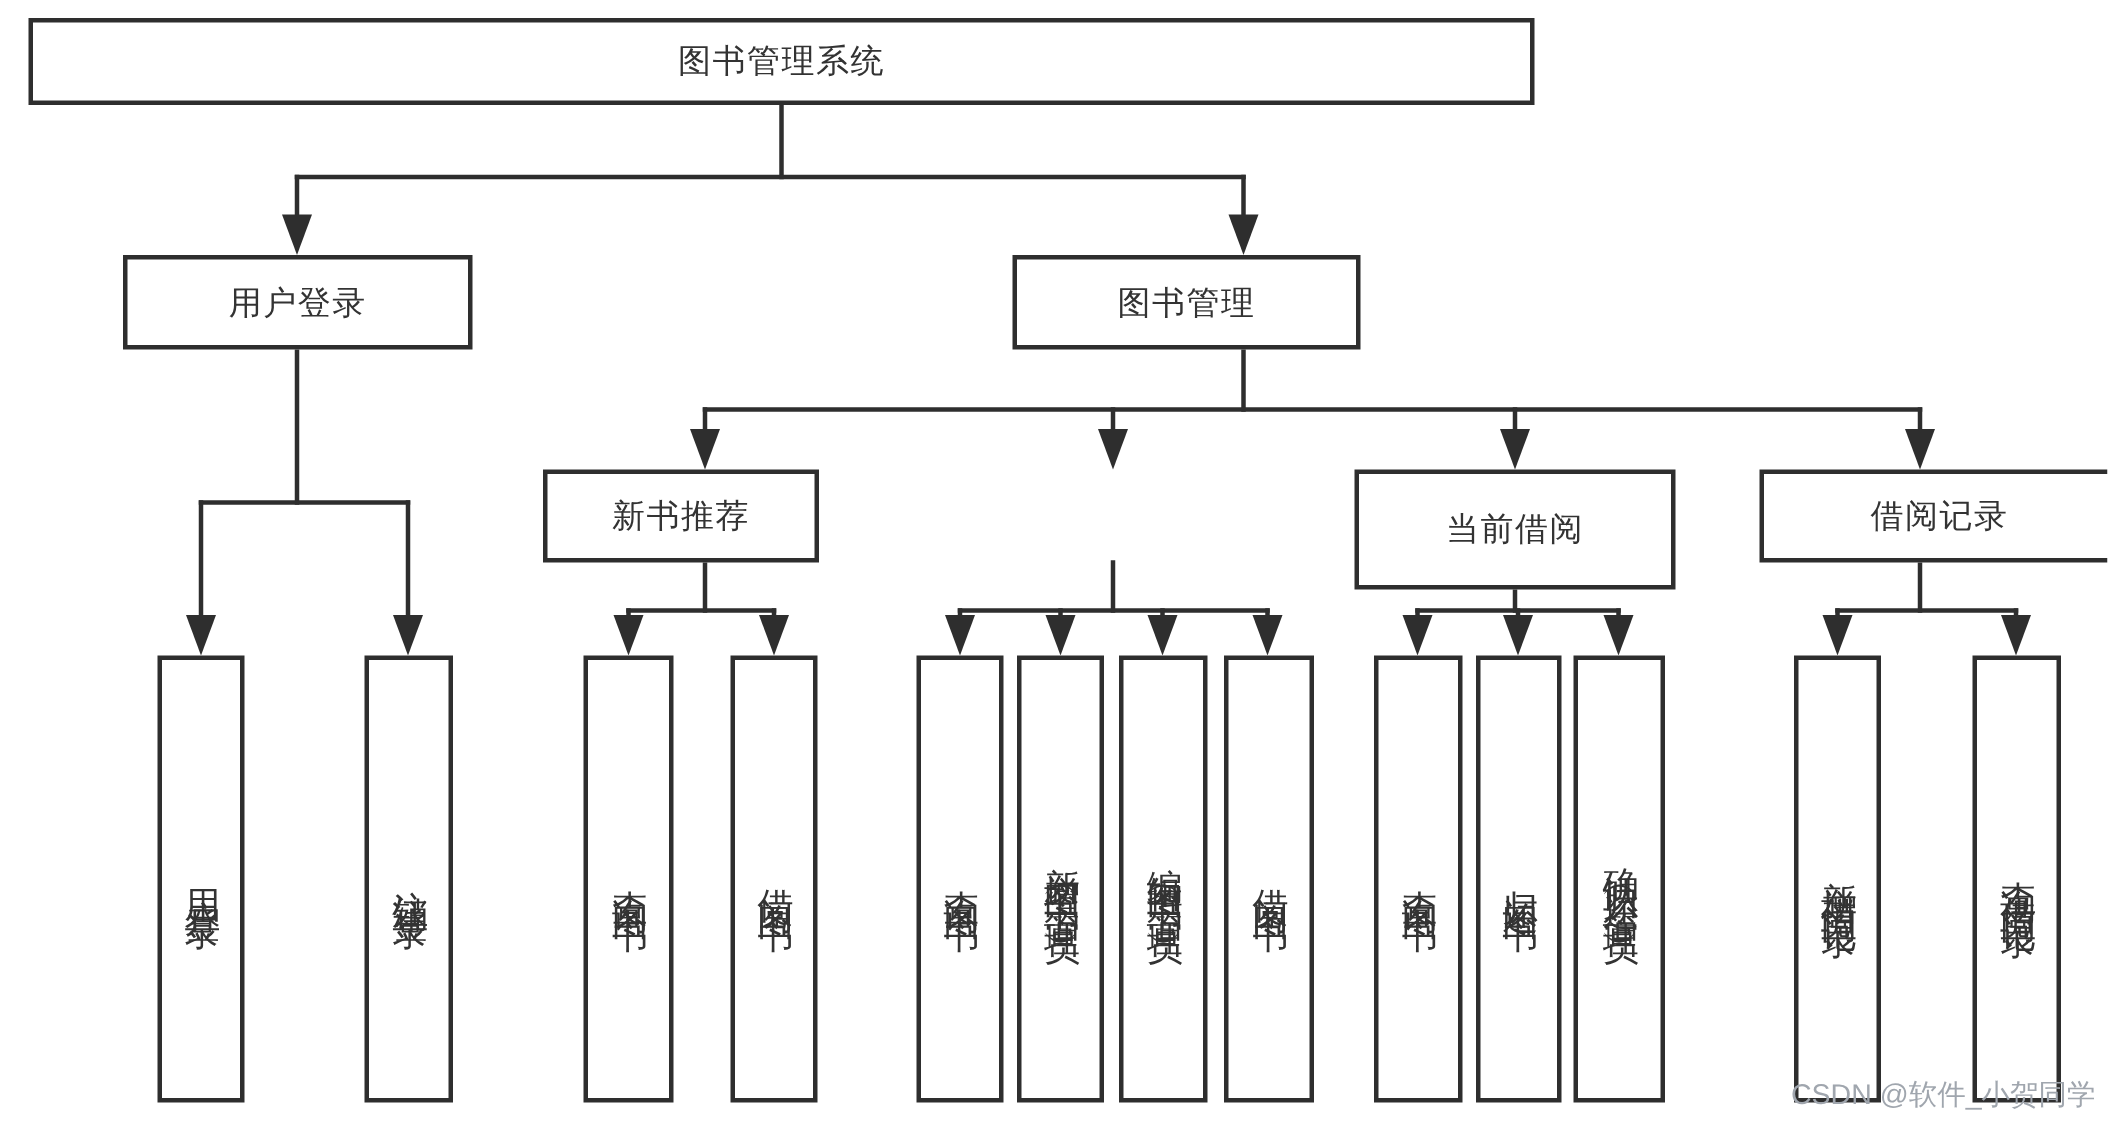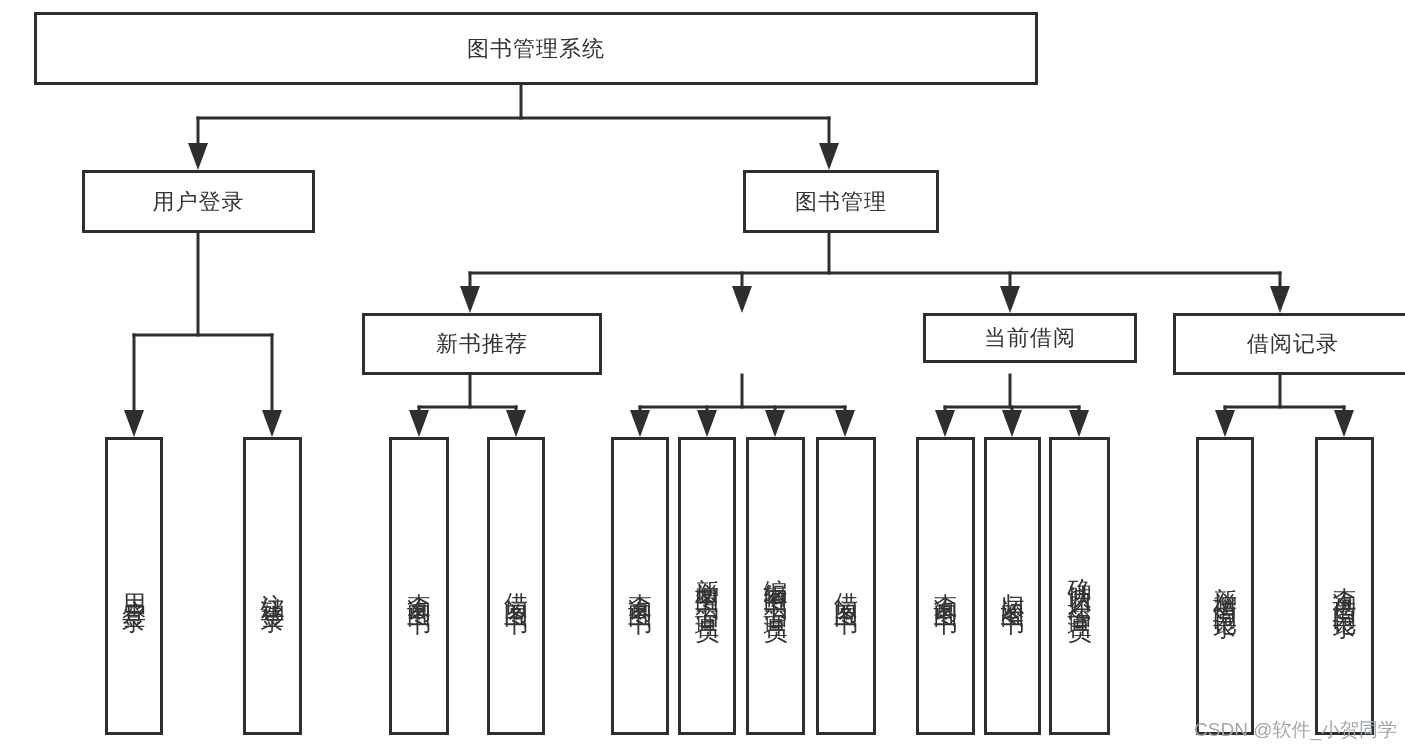--- a/index.html
+++ b/index.html
@@ -115,7 +115,7 @@
       <polygon points="1334,410 1354,410 1344,437" fill="#2e2e2e"></polygon>
     </svg>
 
-  <div class="node hbox" style="left:34px;top:12px;width:1004px;height:73px">
+  <div class="node hbox" style="left:19px;top:12px;width:1004px;height:58px">
     <span>图书管理系统</span>
   </div>
 

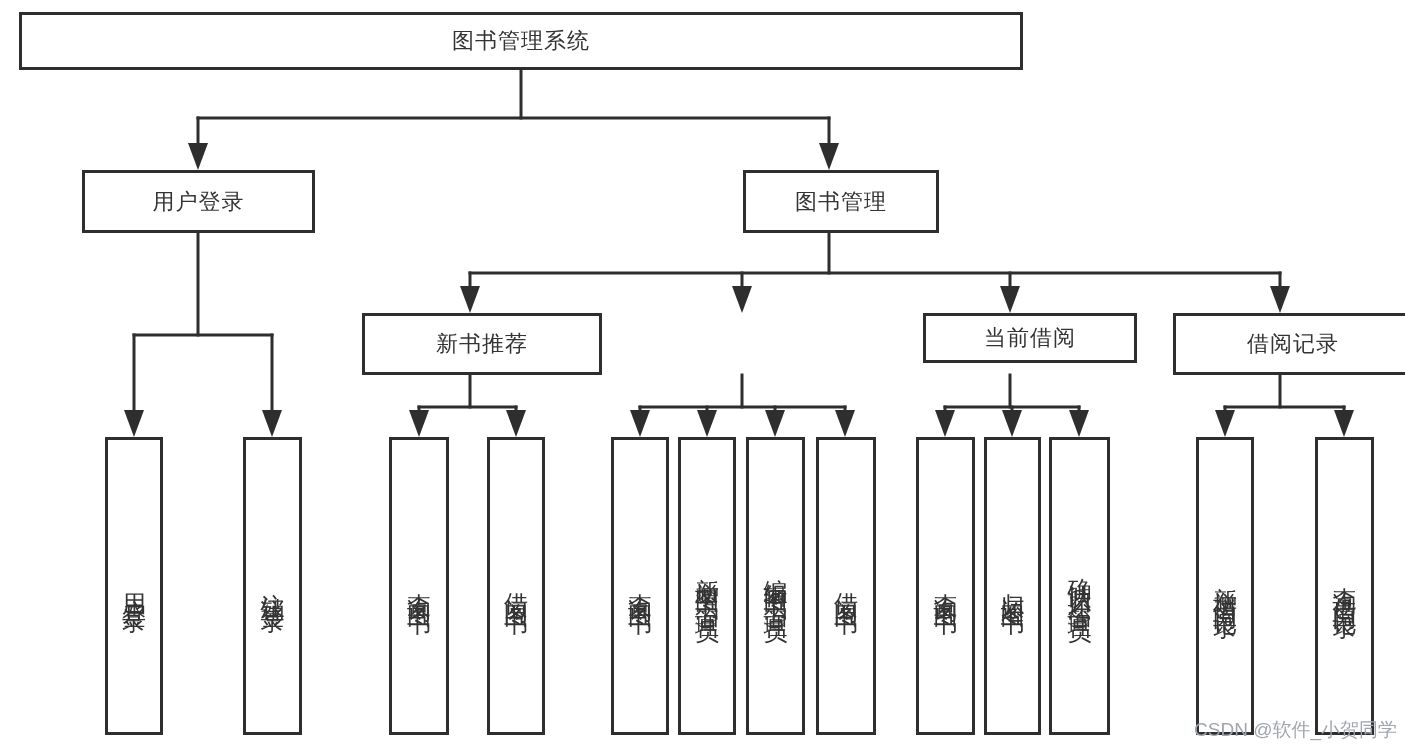--- a/index.html
+++ b/index.html
@@ -122,7 +122,7 @@
   <div class="node hbox" style="left:82px;top:170px;width:233px;height:63px">
     <span>用户登录</span>
   </div>
-  <div class="node hbox" style="left:743px;top:170px;width:196px;height:63px">
+  <div class="node hbox" style="left:675px;top:170px;width:232px;height:63px">
     <span>图书管理</span>
   </div>
 

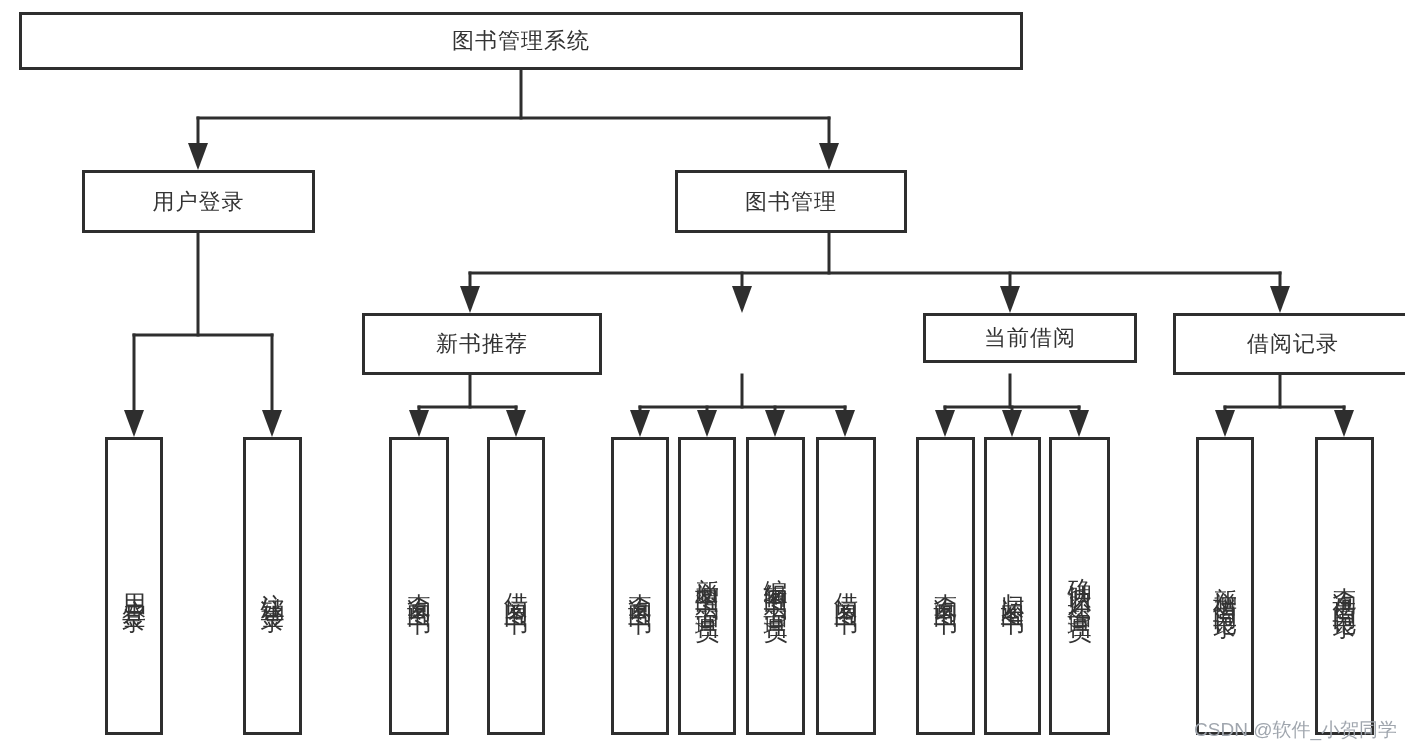--- a/index.html
+++ b/index.html
@@ -126,7 +126,7 @@
     <span>图书管理</span>
   </div>
 
-  <div class="node hbox" style="left:362px;top:313px;width:240px;height:62px">
+  <div class="node hbox" style="left:362px;top:313px;width:184px;height:62px">
     <span>新书推荐</span>
   </div>
   <div class="node hbox" style="left:923px;top:313px;width:214px;height:50px">

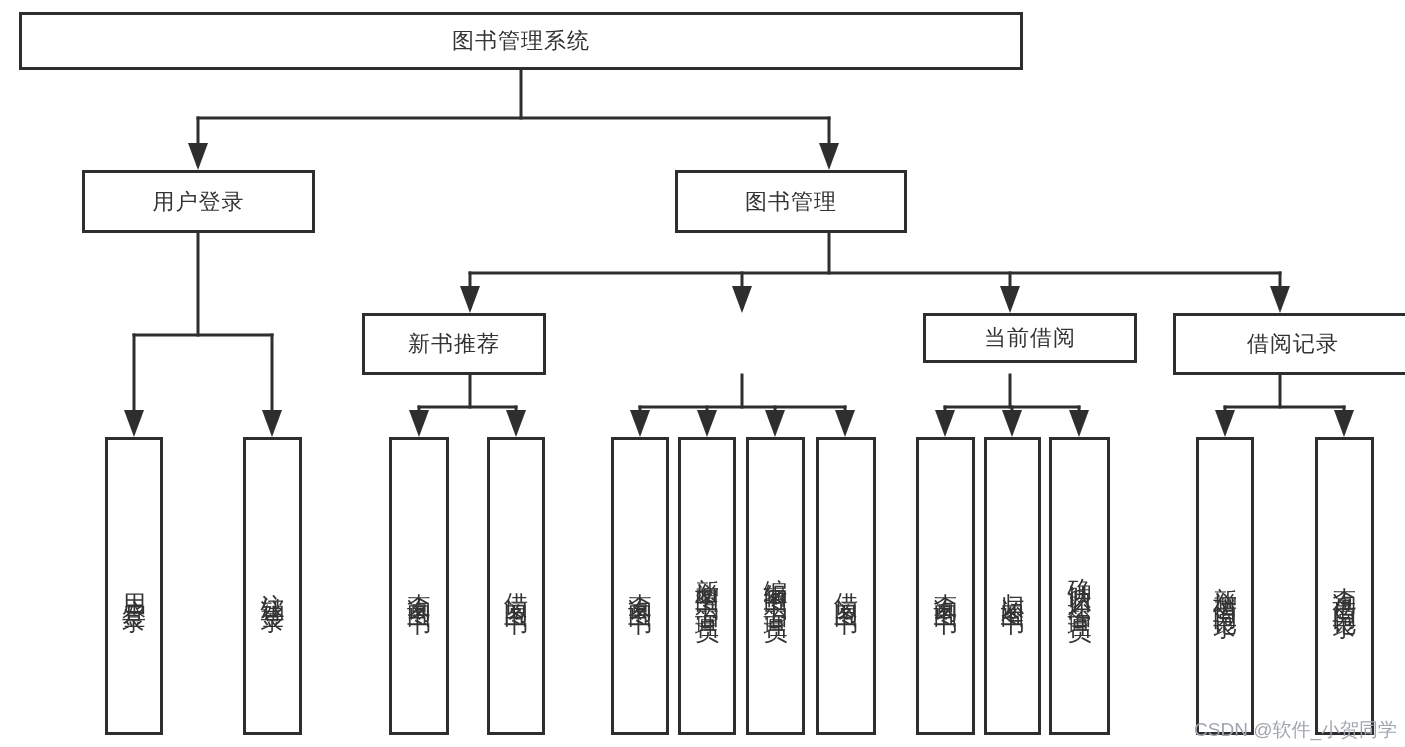--- a/index.html
+++ b/index.html
@@ -129,7 +129,7 @@
   <div class="node hbox" style="left:362px;top:313px;width:184px;height:62px">
     <span>新书推荐</span>
   </div>
-  <div class="node hbox" style="left:923px;top:313px;width:214px;height:50px">
+  <div class="node hbox" style="left:903px;top:313px;width:214px;height:80px">
     <span>当前借阅</span>
   </div>
   <div class="node hbox" style="left:1173px;top:313px;width:240px;height:62px">

